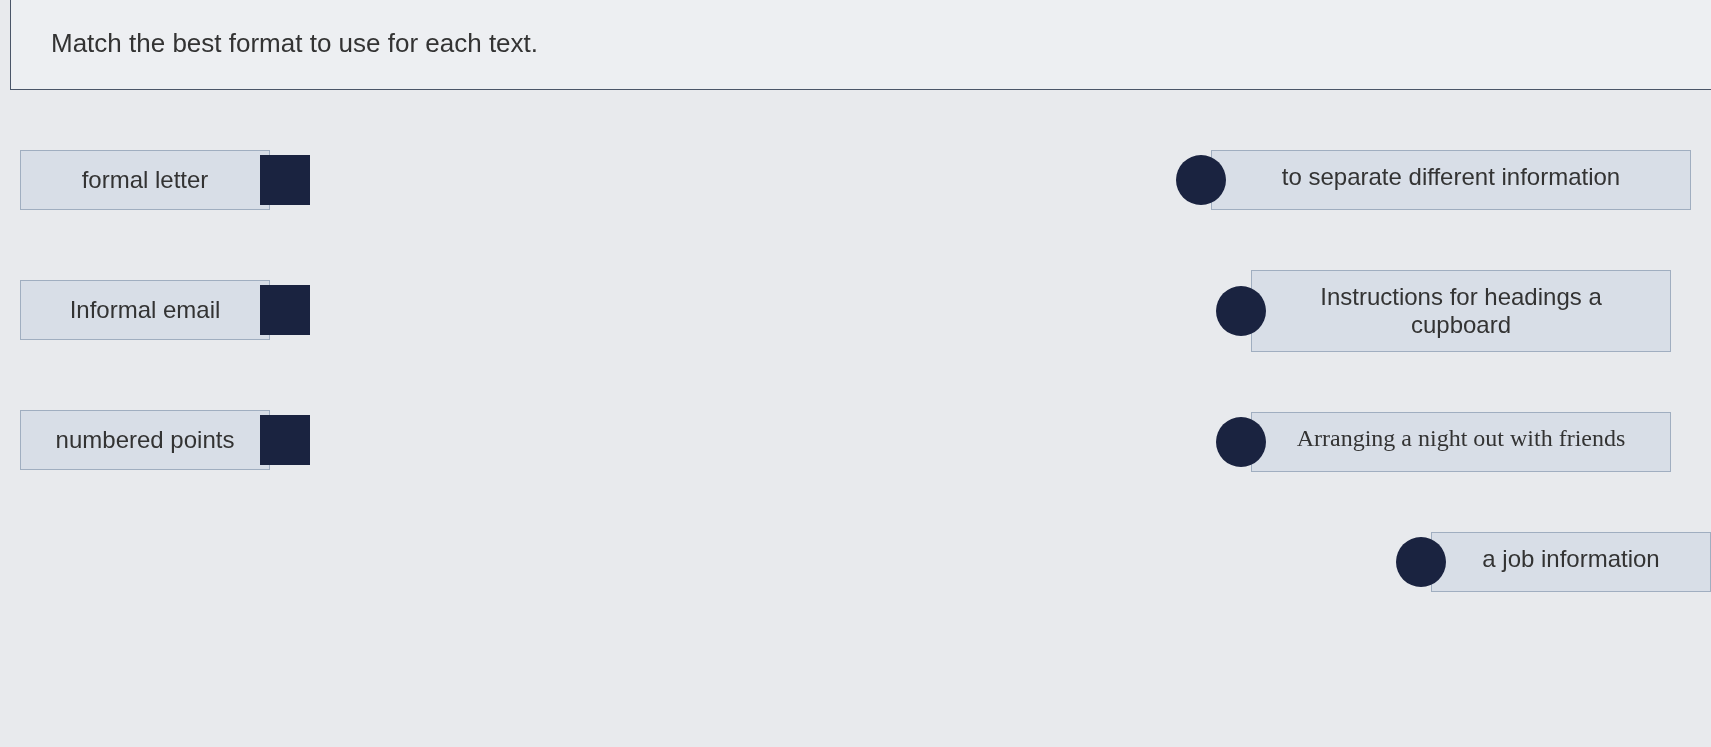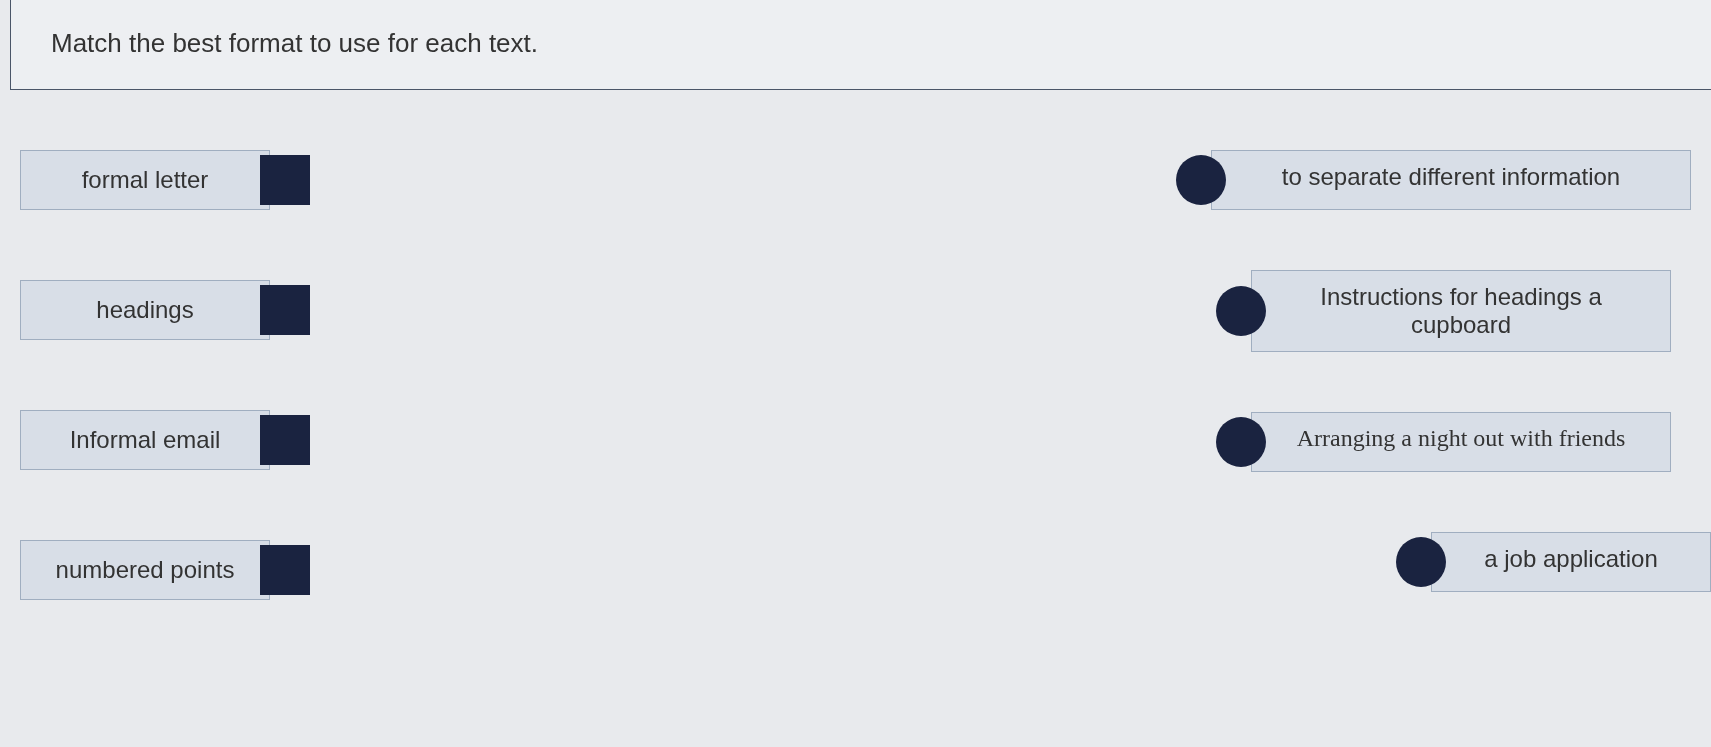--- a/index.html
+++ b/index.html
@@ -125,12 +125,6 @@
     </div>
     <div class="source-item">
       <div class="source-box">
-        <span>headings</span>
-      </div>
-      <div class="source-handle"></div>
-    </div>
-    <div class="source-item">
-      <div class="source-box">
         <span>Informal email</span>
       </div>
       <div class="source-handle"></div>

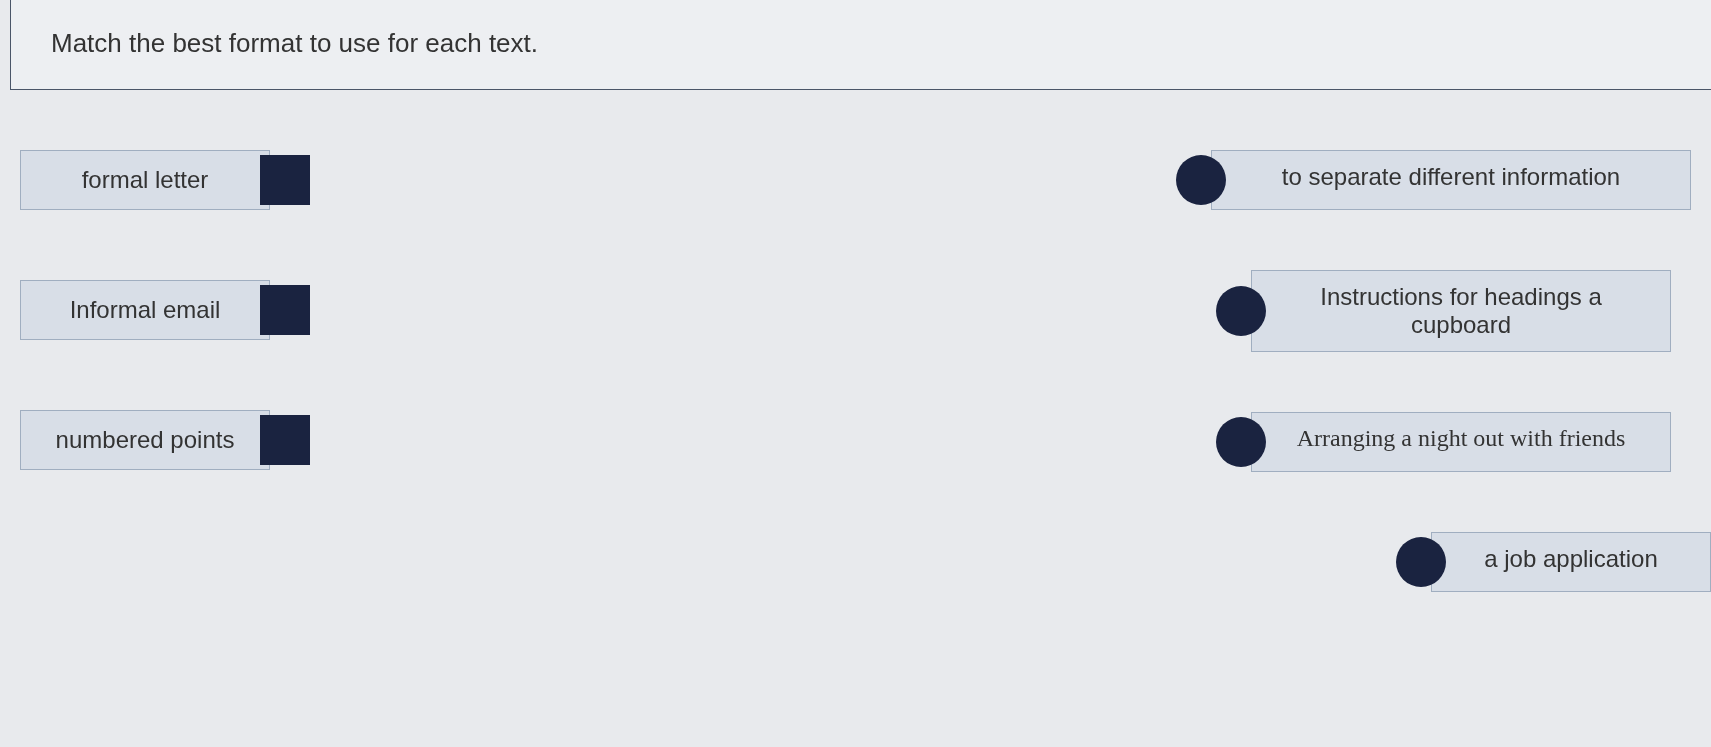--- a/index.html
+++ b/index.html
@@ -159,7 +159,7 @@
     <div class="target-item right-item-4">
       <div class="target-handle"></div>
       <div class="target-box target-4">
-        <span>a job application</span>
+        <span>a job information</span>
       </div>
     </div>
   </div>

